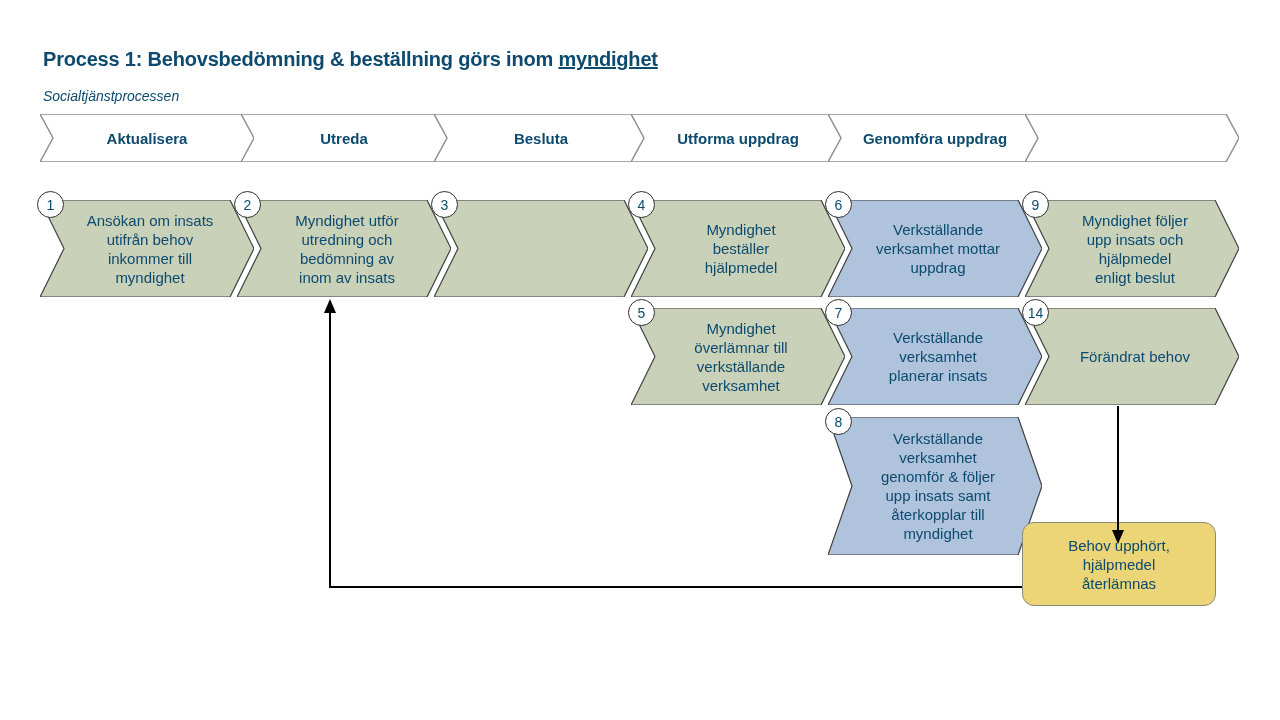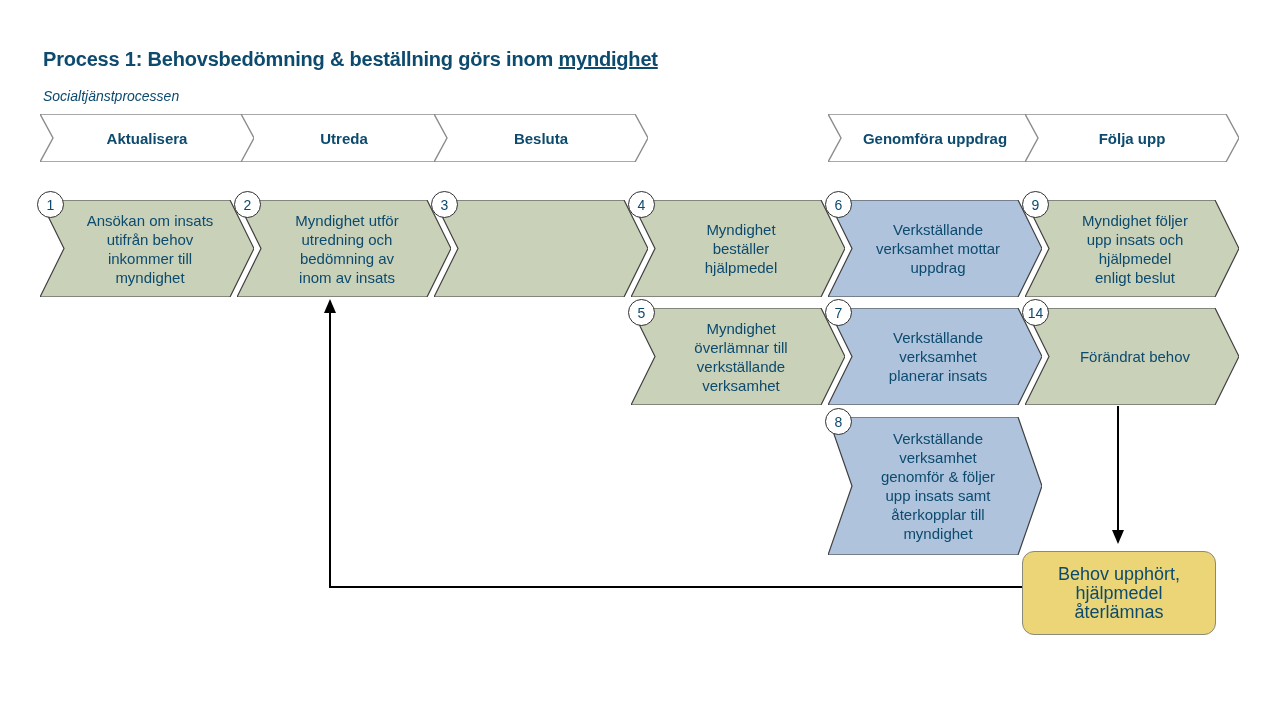--- a/index.html
+++ b/index.html
@@ -59,6 +59,12 @@
         <polygon points="0,0 201,0 214,24 201,48 0,48 13,24" stroke="#8C8C8C" stroke-width="1.4" fill="#FFFFFF"></polygon>
       </svg>
     <div class="phase-label">Besluta</div>
+  </div>
+  <div class="phase" style="left:631px">
+    <svg width="214" height="48" viewBox="0 0 214 48">
+        <polygon points="0,0 201,0 214,24 201,48 0,48 13,24" stroke="#8C8C8C" stroke-width="1.4" fill="#FFFFFF"></polygon>
+      </svg>
+    <div class="phase-label">Utforma uppdrag</div>
   </div>
   <div class="phase" style="left:828px">
     <svg width="214" height="48" viewBox="0 0 214 48">

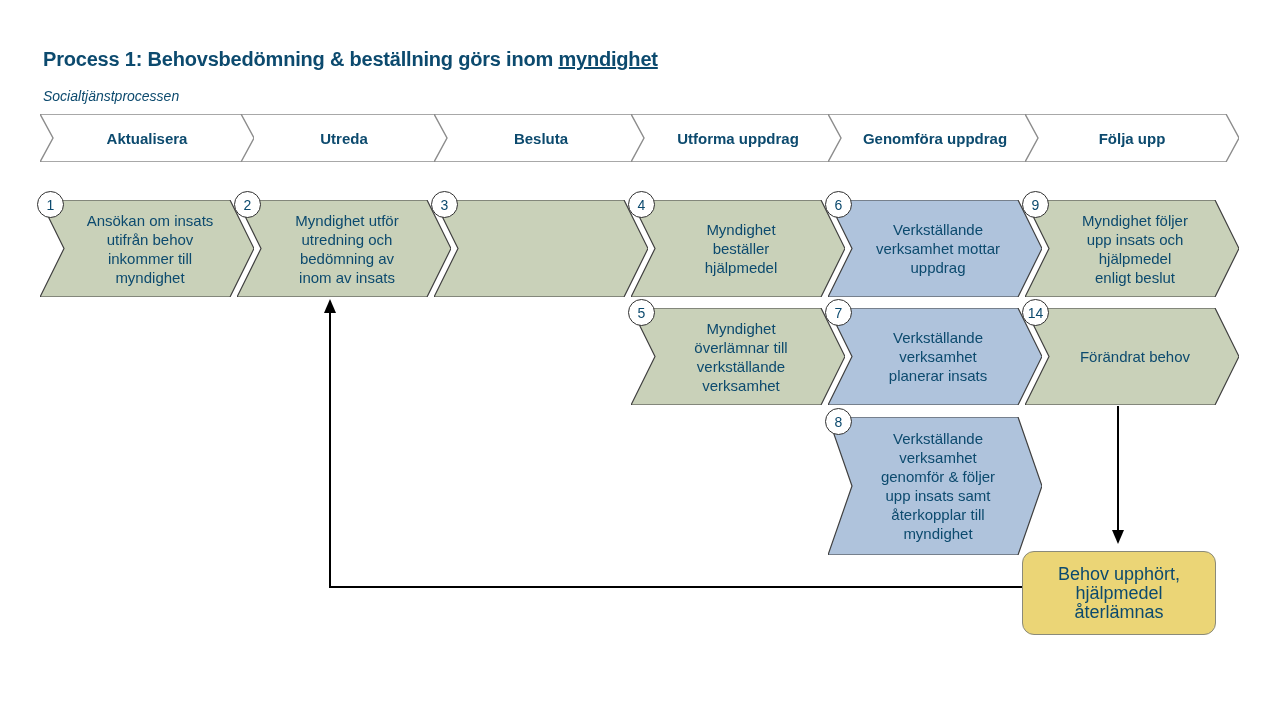--- a/index.html
+++ b/index.html
@@ -76,7 +76,6 @@
     <svg width="214" height="48" viewBox="0 0 214 48">
         <polygon points="0,0 201,0 214,24 201,48 0,48 13,24" stroke="#8C8C8C" stroke-width="1.4" fill="#FFFFFF"></polygon>
       </svg>
-    <div class="phase-label">Följa upp</div>
   </div>
 
   <div class="step" style="left:40px;top:200px;height:97px">

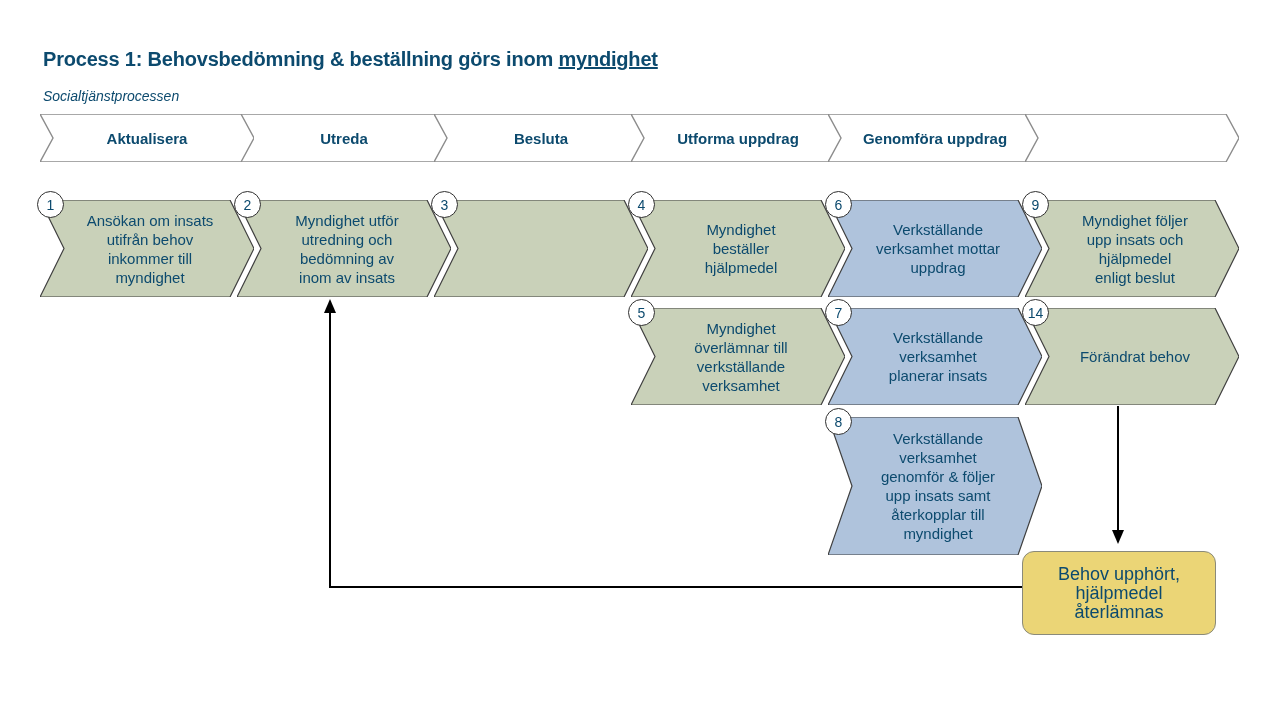--- a/index.html
+++ b/index.html
@@ -27,10 +27,10 @@
     display:flex;align-items:center;justify-content:center;font-size:14px;z-index:5;
   }
   .endbox{
-    position:absolute;left:1022px;top:551px;width:194px;height:84px;border-radius:12px;
+    position:absolute;left:1022px;top:522px;width:194px;height:84px;border-radius:12px;
     border:1.4px solid #8a8a7a;box-sizing:border-box;
     display:flex;align-items:center;justify-content:center;
-    font-size:18px;line-height:19px;text-align:center;white-space:pre-line;
+    font-size:15px;line-height:19px;text-align:center;white-space:pre-line;
   }
   #connectors{position:absolute;left:0;top:0;z-index:4;pointer-events:none;}
 </style>

